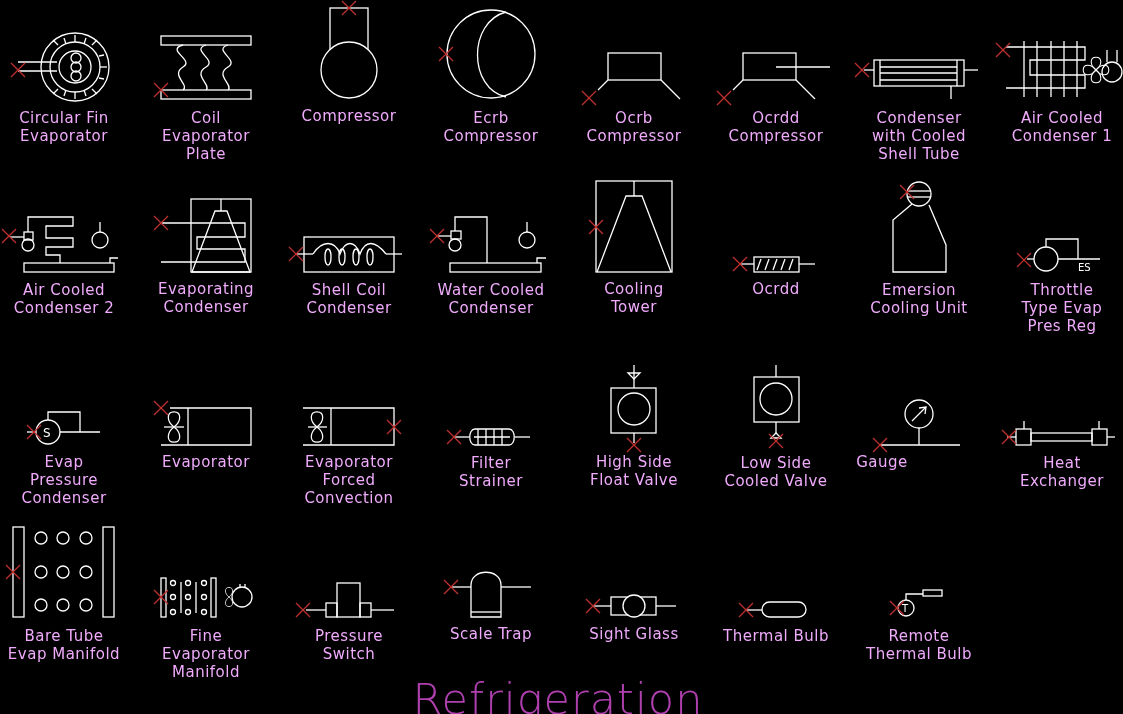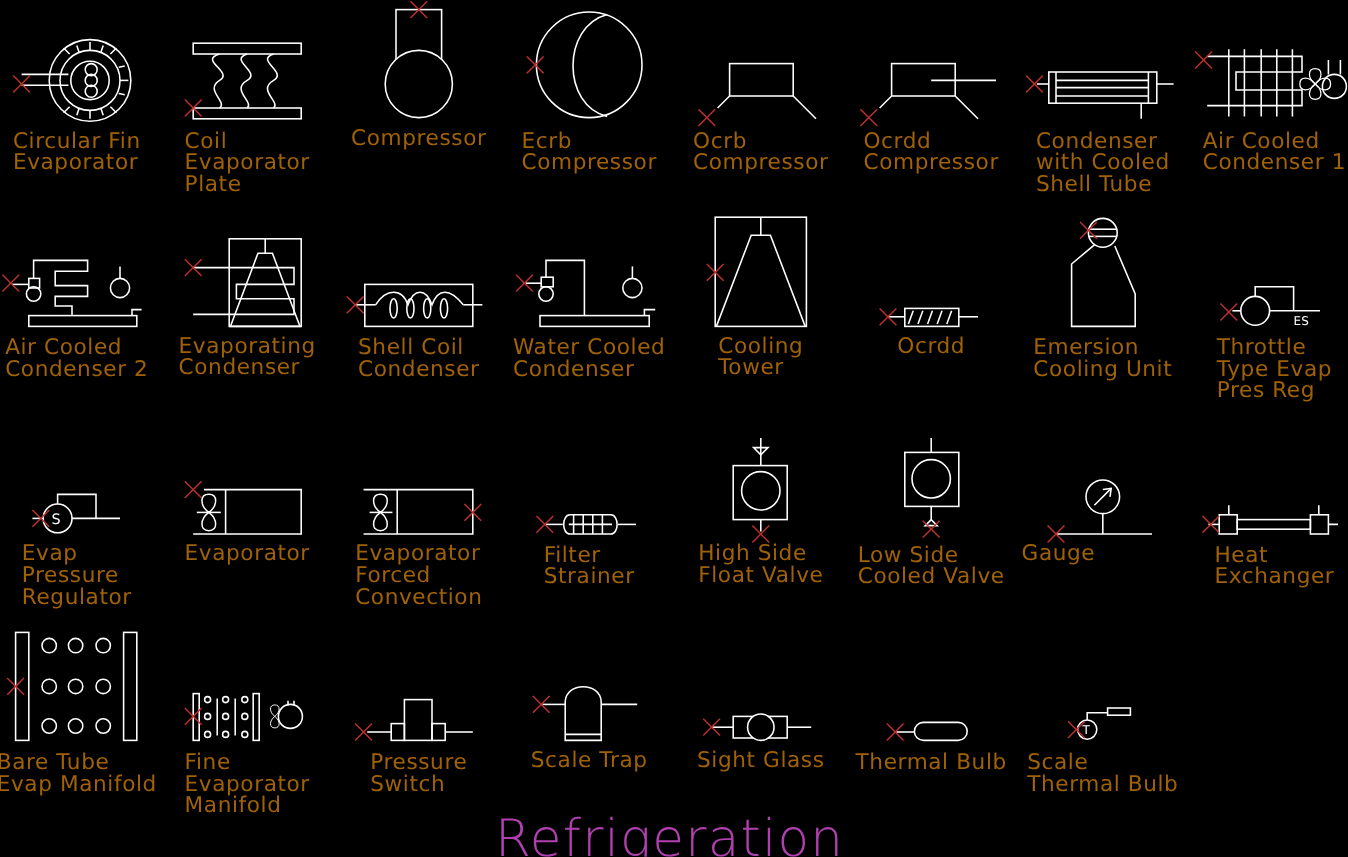--- a/index.html
+++ b/index.html
@@ -5,7 +5,7 @@
   html, body { margin:0; padding:0; background:#000; }
   body { width:1123px; height:714px; position:relative; overflow:hidden; font-family:"DejaVu Sans Mono", monospace; }
   #canvas { position:absolute; left:0; top:0; }
-  .lbl { position:absolute; color:#a16207; font-family:"DejaVu Sans", sans-serif; font-size:18px; line-height:18px; text-align:left; white-space:pre; letter-spacing:0.5px; transform:translateX(-50%); }
+  .lbl { position:absolute; color:#f0abfc; font-family:"DejaVu Sans", sans-serif; font-size:15px; line-height:18px; text-align:center; white-space:pre; letter-spacing:0.5px; transform:translateX(-50%); }
   .title { position:absolute; left:558px; top:674px; transform:translateX(-50%); color:#b040b0; font-family:"DejaVu Sans", sans-serif; font-size:43px; font-weight:200; letter-spacing:1px; }
   svg line, svg rect, svg circle, svg path, svg ellipse, svg polyline, svg polygon { stroke:#fff; stroke-width:1.3; fill:none; }
   svg .x line { stroke:#c03030; stroke-width:1.2; }

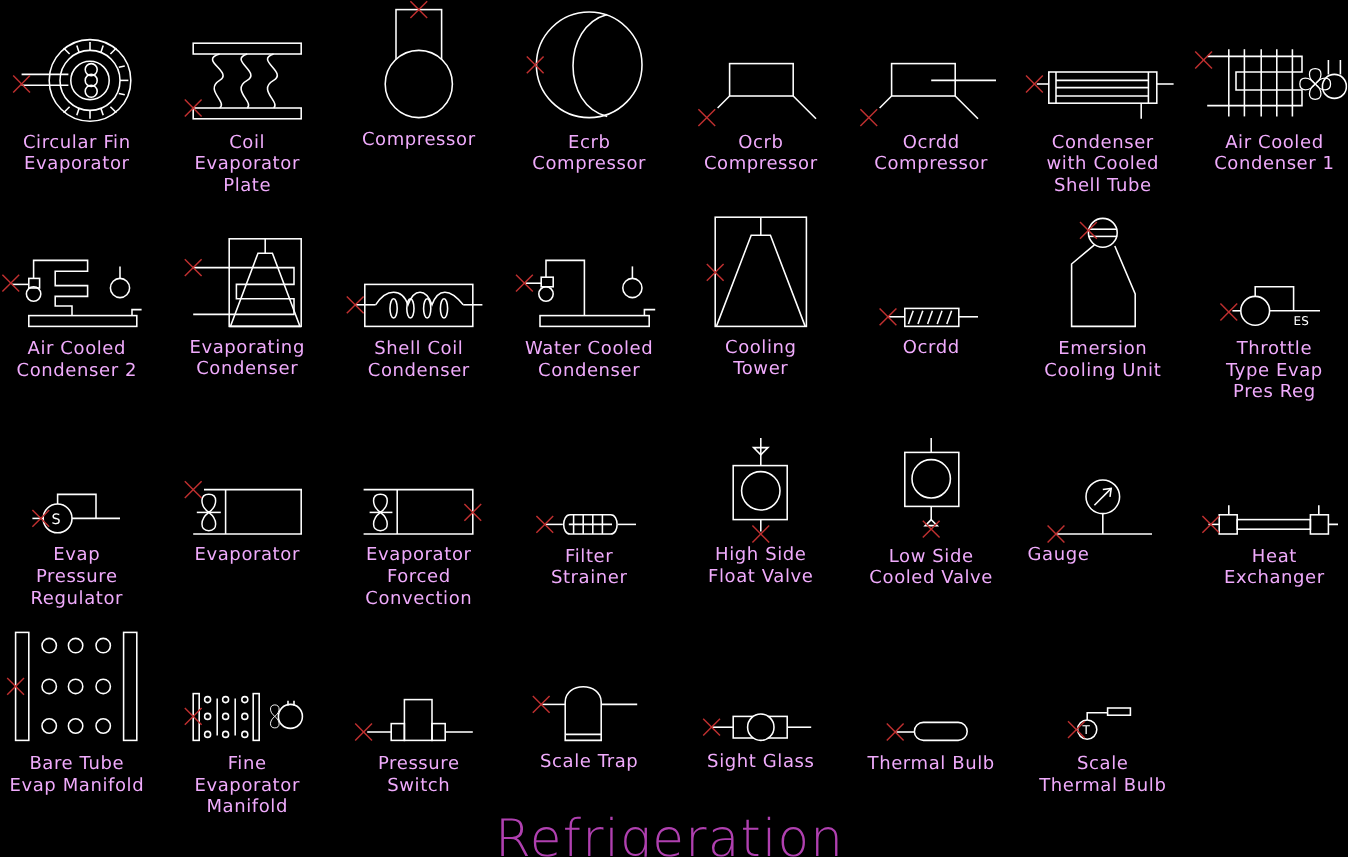--- a/index.html
+++ b/index.html
@@ -385,7 +385,7 @@
 
 <div class="lbl" style="left:64px;top:453px">Evap
 Pressure
-Regulator</div>
+Condenser</div>
 <div class="lbl" style="left:206px;top:453px">Evaporator</div>
 <div class="lbl" style="left:349px;top:453px">Evaporator
 Forced

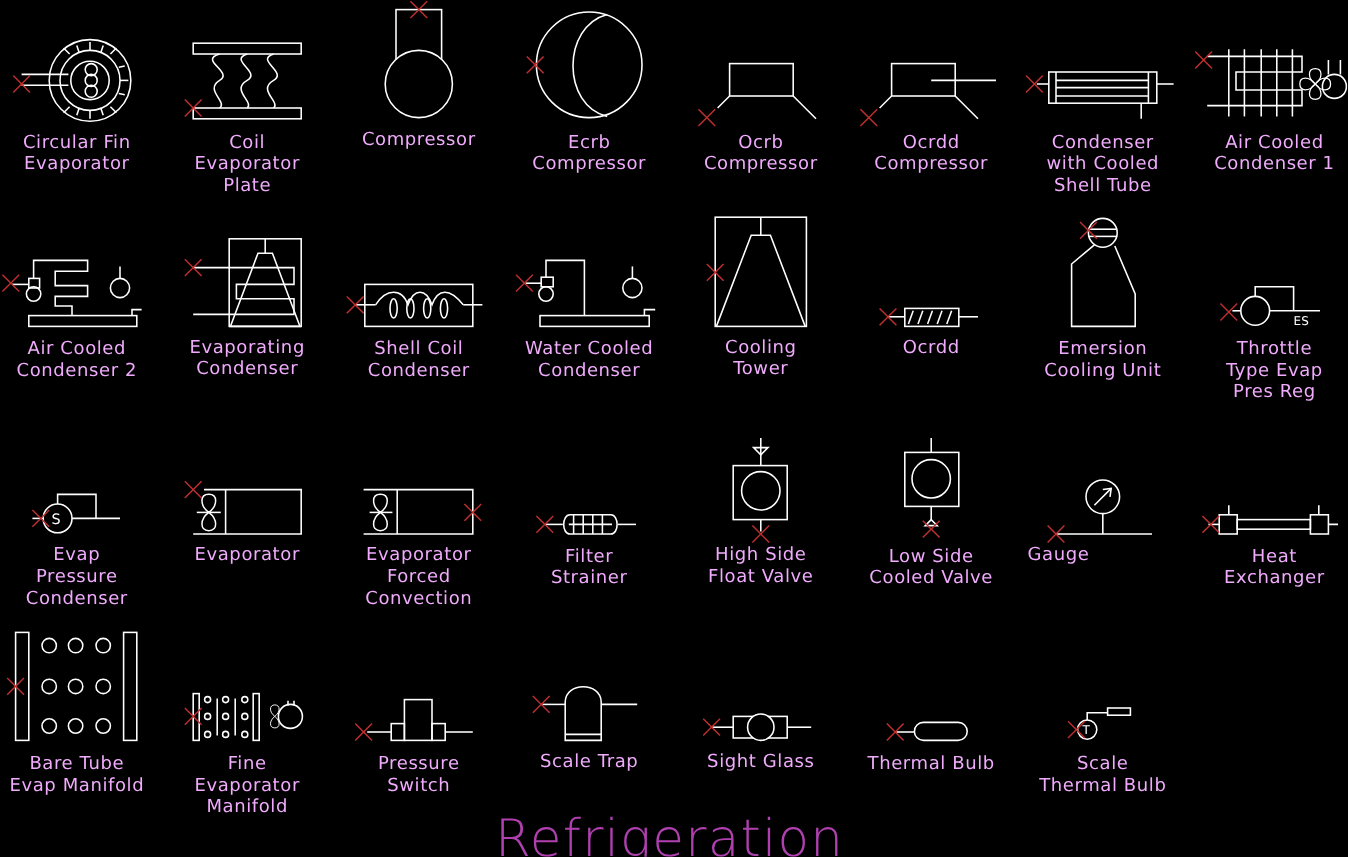--- a/index.html
+++ b/index.html
@@ -410,7 +410,7 @@
 <div class="lbl" style="left:491px;top:625px">Scale Trap</div>
 <div class="lbl" style="left:634px;top:625px">Sight Glass</div>
 <div class="lbl" style="left:776px;top:627px">Thermal Bulb</div>
-<div class="lbl" style="left:919px;top:627px">Scale
+<div class="lbl" style="left:919px;top:627px">Remote
 Thermal Bulb</div>
 
 <div class="title">Refrigeration</div>

